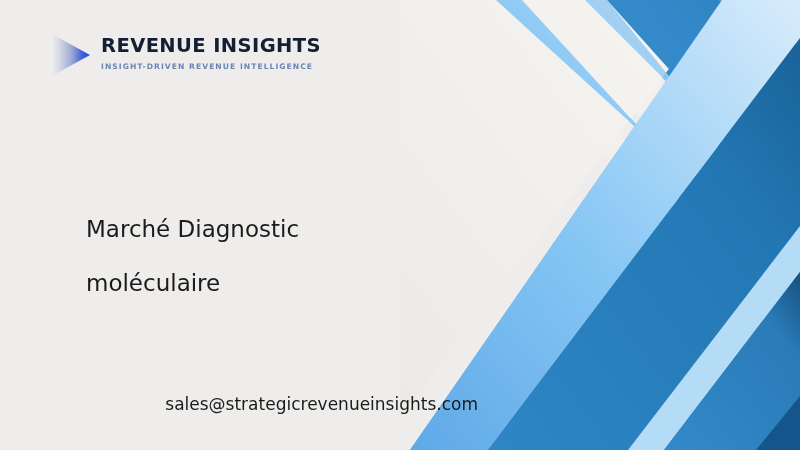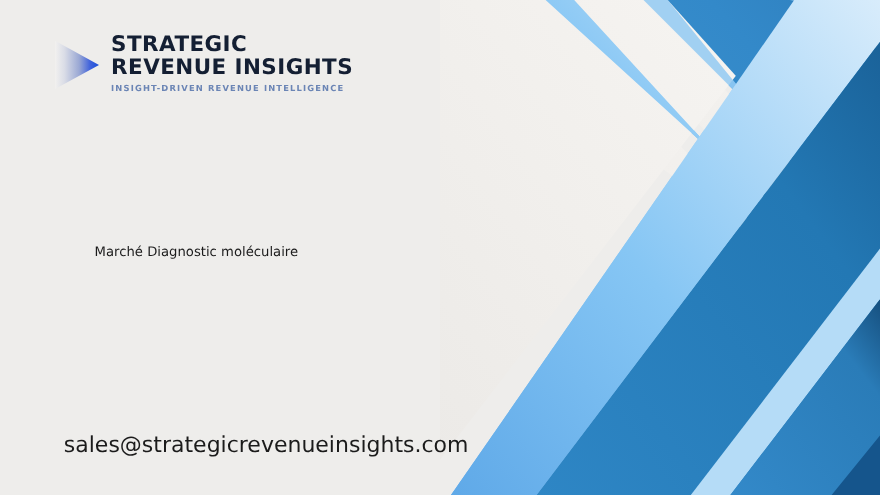--- a/index.html
+++ b/index.html
@@ -204,7 +204,6 @@
       <path d="M2 3 L2 47 L42 25 Z" fill="url(#chevGrad)"></path>
     </svg>
     <div id="logo-text">
-      <div class="logo-line">STRATEGIC</div>
       <div class="logo-line">REVENUE INSIGHTS</div>
       <div id="logo-tagline">INSIGHT-DRIVEN REVENUE INTELLIGENCE</div>
     </div>

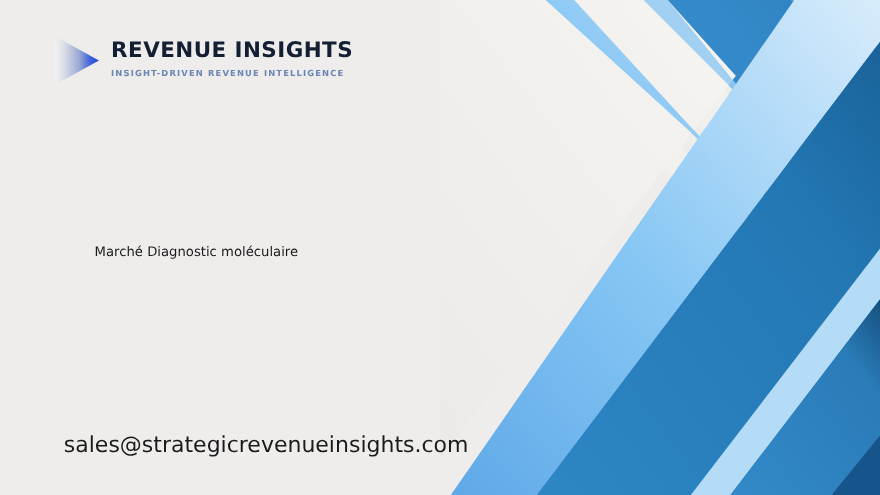--- a/index.html
+++ b/index.html
@@ -82,7 +82,7 @@
   }
   #title-text {
     font-family: "DejaVu Sans", sans-serif;
-    font-size: 12px;
+    font-size: 23px;
     line-height: 54px;
     color: #1b1b1b;
     font-weight: 400;

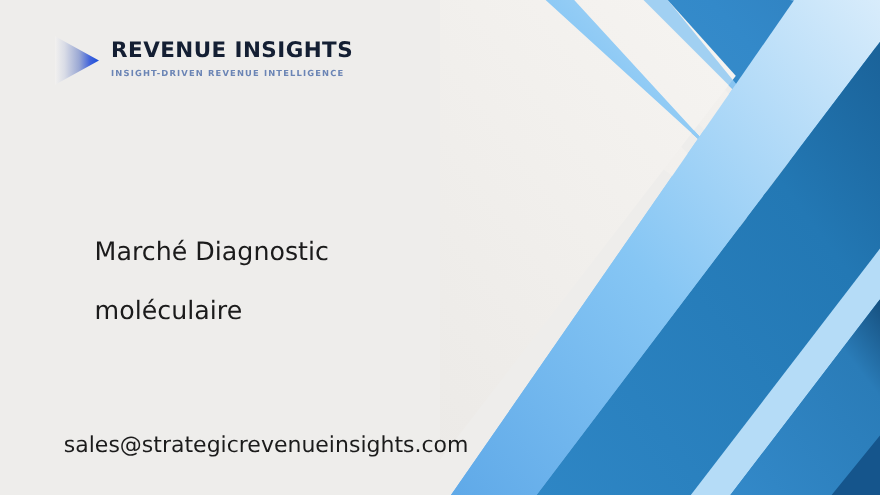--- a/index.html
+++ b/index.html
@@ -98,11 +98,12 @@
   }
   #contact-email {
     font-family: "DejaVu Sans", sans-serif;
-    font-size: 20px;
+    font-size: 17px;
     line-height: 24px;
     color: #1b1b1b;
     font-weight: 400;
     white-space: nowrap;
+    text-align: right;
   }
 </style>
 </head>

